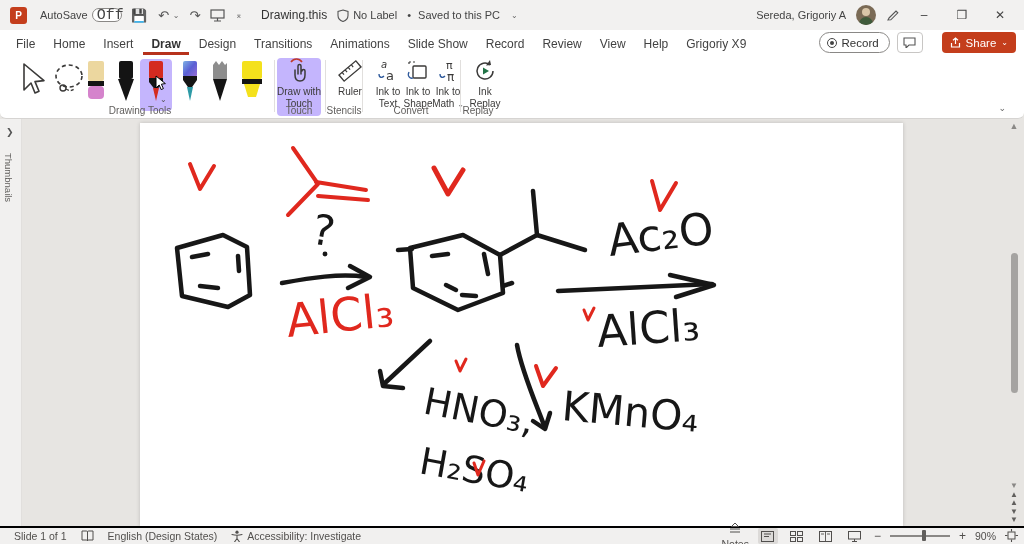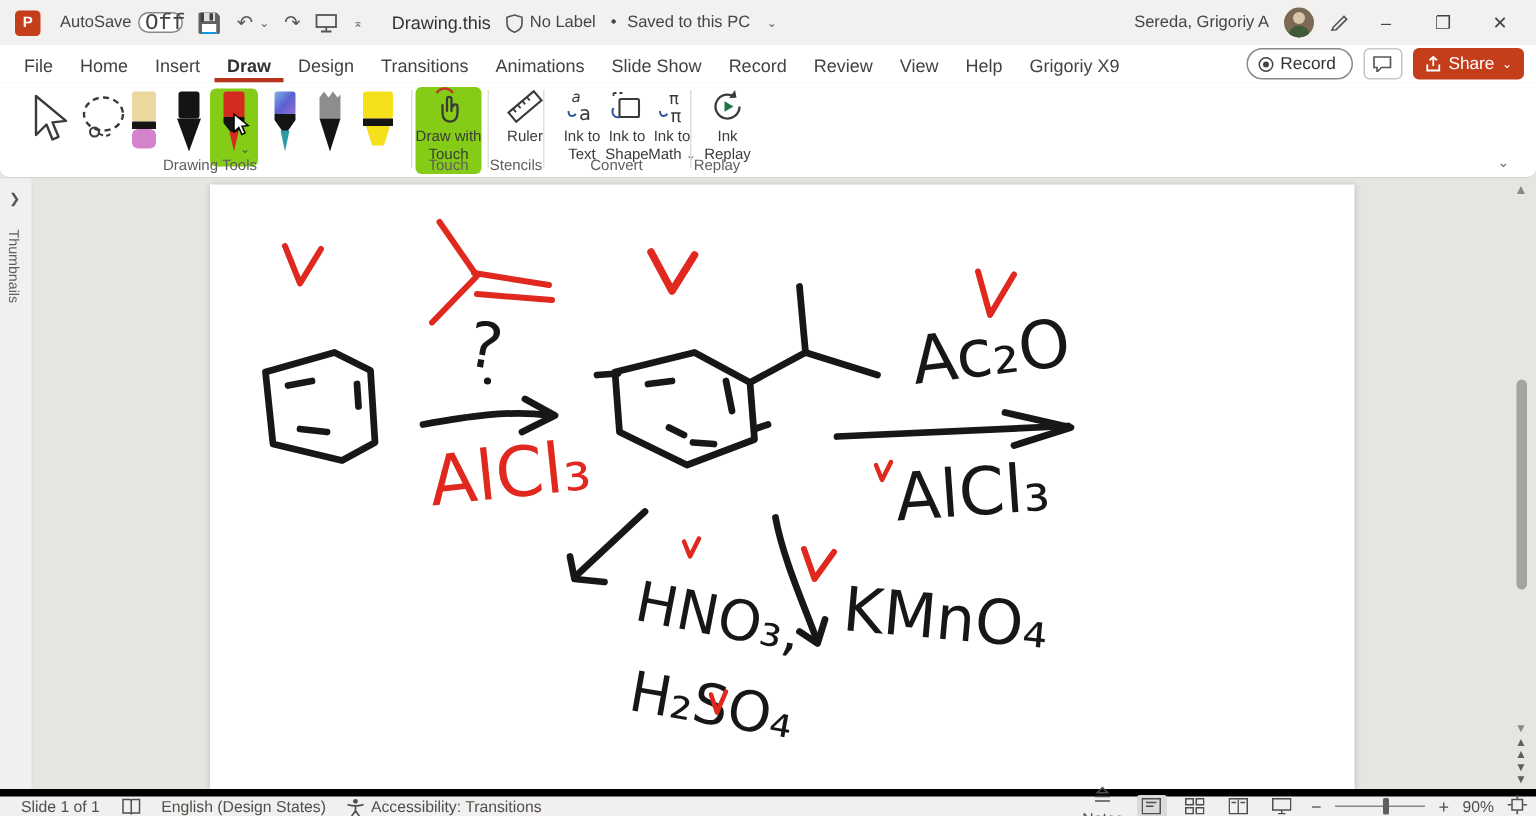--- a/index.html
+++ b/index.html
@@ -31,7 +31,7 @@
   .rec-dot { width:10px; height:10px; border:1.5px solid #444; border-radius:50%; display:flex; align-items:center; justify-content:center; }
   .rec-dot::after { content:""; width:4px; height:4px; background:#444; border-radius:50%; }
   .comment-btn { border:1px solid #c8c6c4; border-radius:4px; width:26px; height:21px; display:flex; align-items:center; justify-content:center; background:#fff; }
-  .share-btn { background:#c43e1c; color:#fff; border-radius:4px; height:21px; padding:0 8px; display:flex; align-items:center; gap:5px; font-size:11.5px; }
+  .share-btn { background:#c43e1c; color:#fff; border-radius:4px; height:21px; padding:0 8px; display:flex; align-items:center; gap:5px; font-size:11.5px;margin-left:12px; }
   
   #ribbon { position:absolute; left:0; top:55px; width:1024px; height:64px; background:#fff; border-bottom:1px solid #d6d4d2; border-radius:0 0 6px 6px; }
   .grp-label { position:absolute; top:50px; font-size:10px; color:#605e5c; transform:translateX(-50%); white-space:nowrap; }

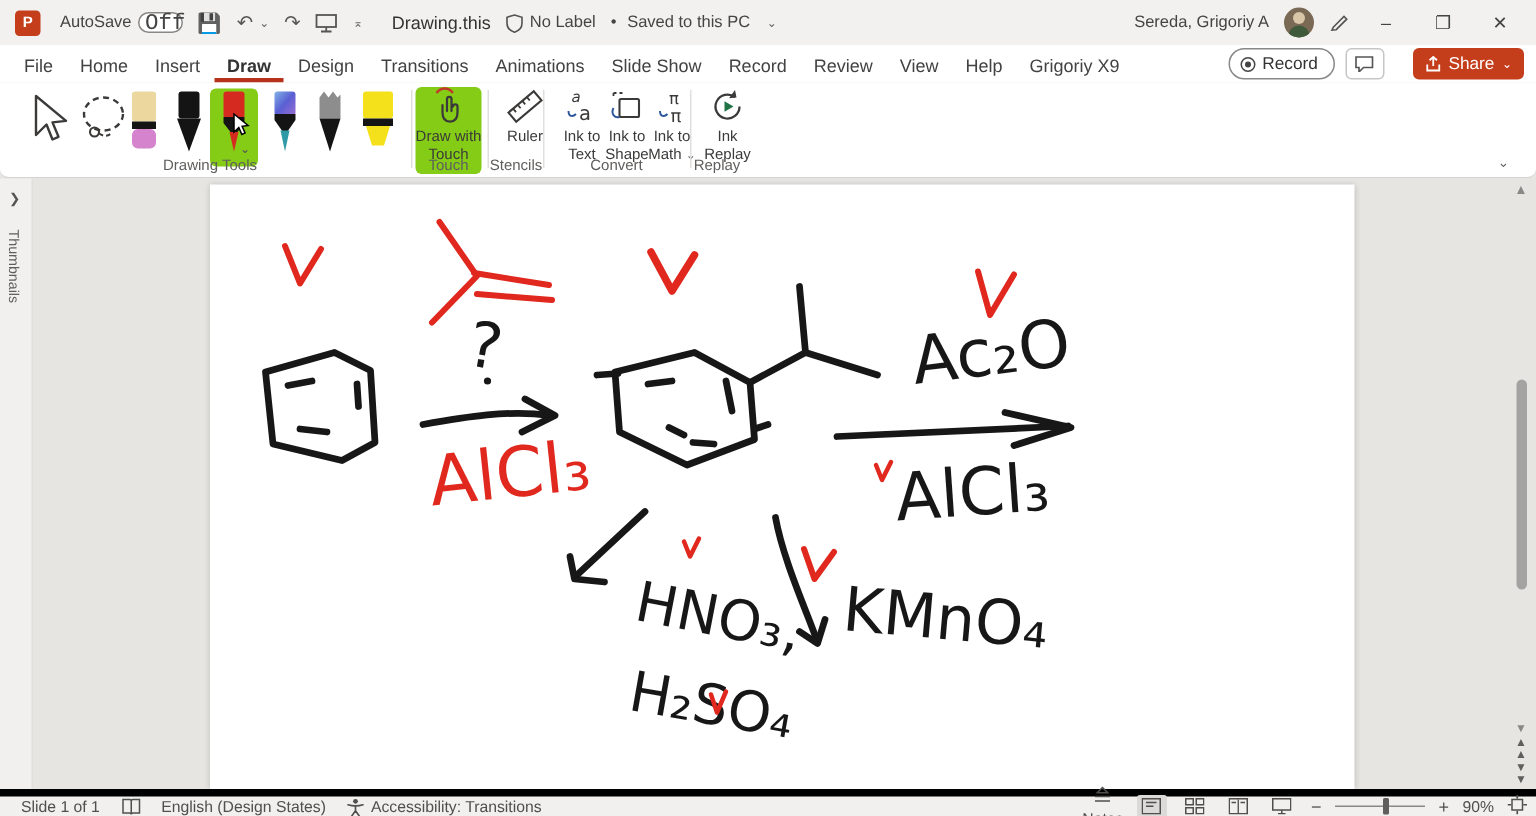--- a/index.html
+++ b/index.html
@@ -39,7 +39,7 @@
   .tool { position:absolute; top:5px; display:flex; flex-direction:column; align-items:center; }
   .bigbtn { position:absolute; top:3px; display:flex; flex-direction:column; align-items:center; font-size:10px; color:#3b3a39; text-align:center; line-height:1.15; width:44px; }
   .bigbtn .ic { height:26px; display:flex; align-items:center; justify-content:center; margin-bottom:2px; }
-  .selected-bg { background:#84cc16; border-radius:4px; }
+  .selected-bg { background:#c4b5fd; border-radius:4px; }
   .pen-slot { position:absolute; top:4px; width:32px; height:52px; display:flex; justify-content:center; }
   .ribbon-collapse { position:absolute; right:18px; top:48px; font-size:9px; color:#666; }
   

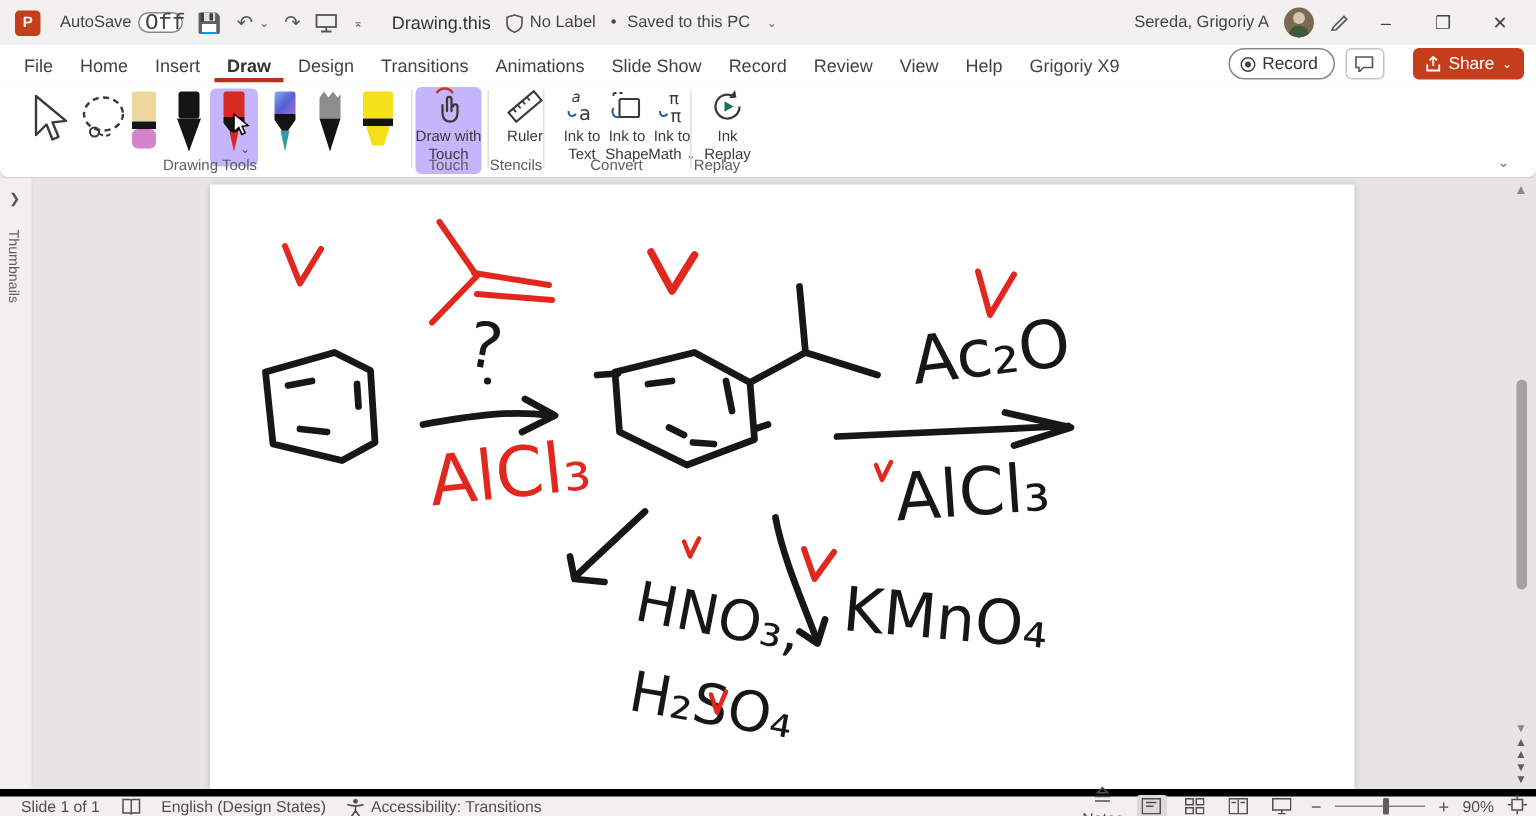--- a/index.html
+++ b/index.html
@@ -54,7 +54,7 @@
   .sb-thumb { position:absolute; top:134px; width:7px; height:140px; background:#a5a3a1; border-radius:4px; }
   .sb-bottom { position:absolute; bottom:2px; display:flex; flex-direction:column; align-items:center; gap:1px; color:#605e5c; font-size:8px; line-height:1; }
   
-  #statusbar { position:absolute; left:0; top:526px; width:1024px; height:18px; background:#f1f0ef; border-top:5px solid #000000; font-size:10.5px; color:#514f4d; display:flex; align-items:center; }
+  #statusbar { position:absolute; left:0; top:526px; width:1024px; height:18px; background:#f1f0ef; border-top:2px solid #000000; font-size:10.5px; color:#514f4d; display:flex; align-items:center; }
   .sb-item { margin-left:14px; display:flex; align-items:center; gap:5px; white-space:nowrap; }
   .sb-right { position:absolute; right:6px; display:flex; align-items:center; gap:9px; }
   .view-ic { width:20px; height:16px; display:flex; align-items:center; justify-content:center; border-radius:2px; }

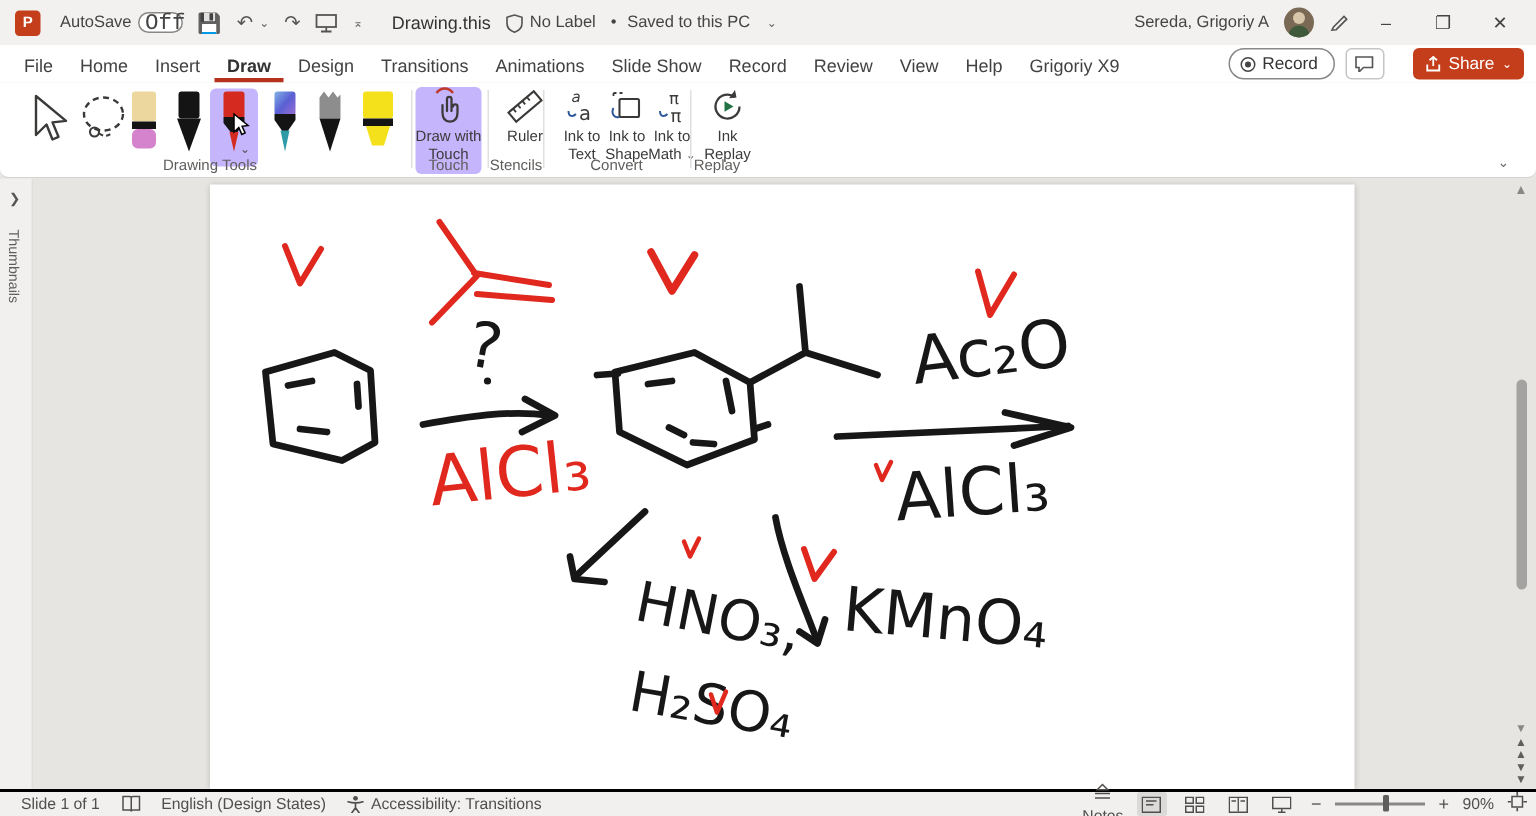--- a/index.html
+++ b/index.html
@@ -389,7 +389,7 @@
         <path d="M1 4.5c3.3 1 6.7 1 10 0M6 6v2.5M6 8.5L3.5 12M6 8.5L8.5 12" stroke="#514f4d" stroke-width="1.1" fill="none" stroke-linecap="round"></path>
       </svg>
   </span>
-  <span class="sb-item" style="margin-left:4px;">Accessibility: Transitions</span>
+  <span class="sb-item" style="margin-left:4px;">Accessibility: Investigate</span>
 
   <div class="sb-right">
     <span class="sb-item" style="margin-left:0;flex-direction:column;">

